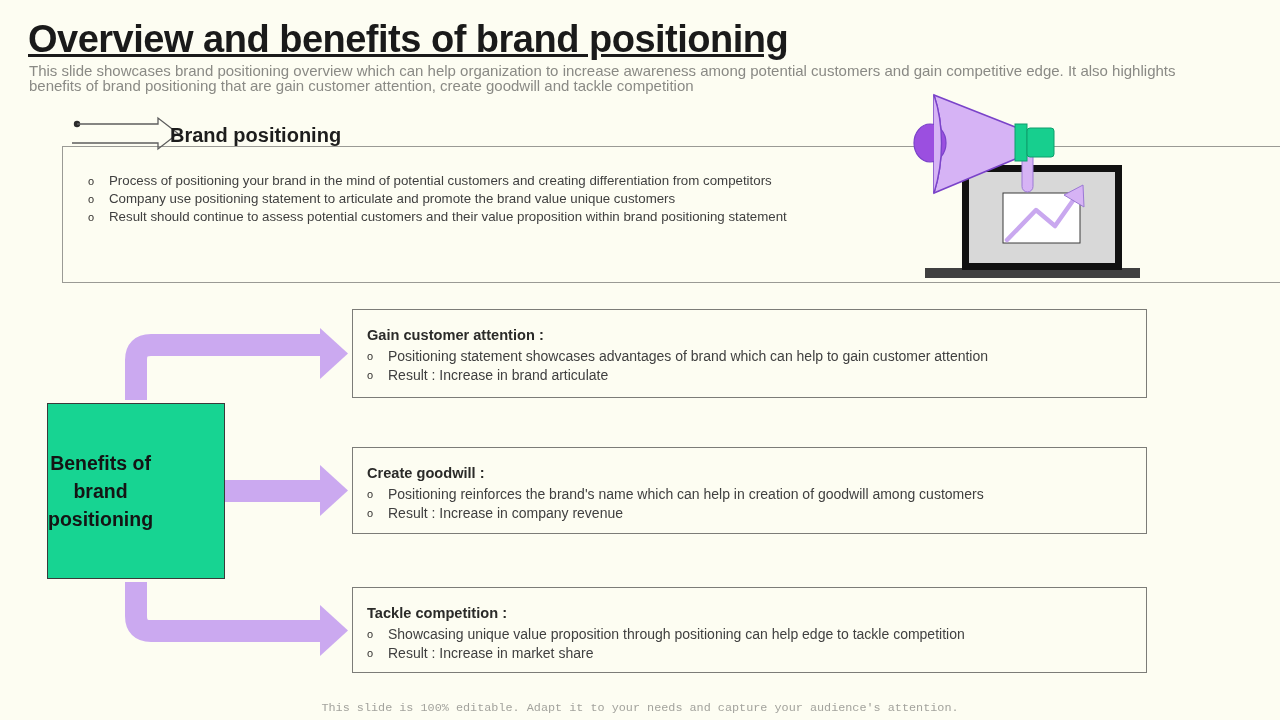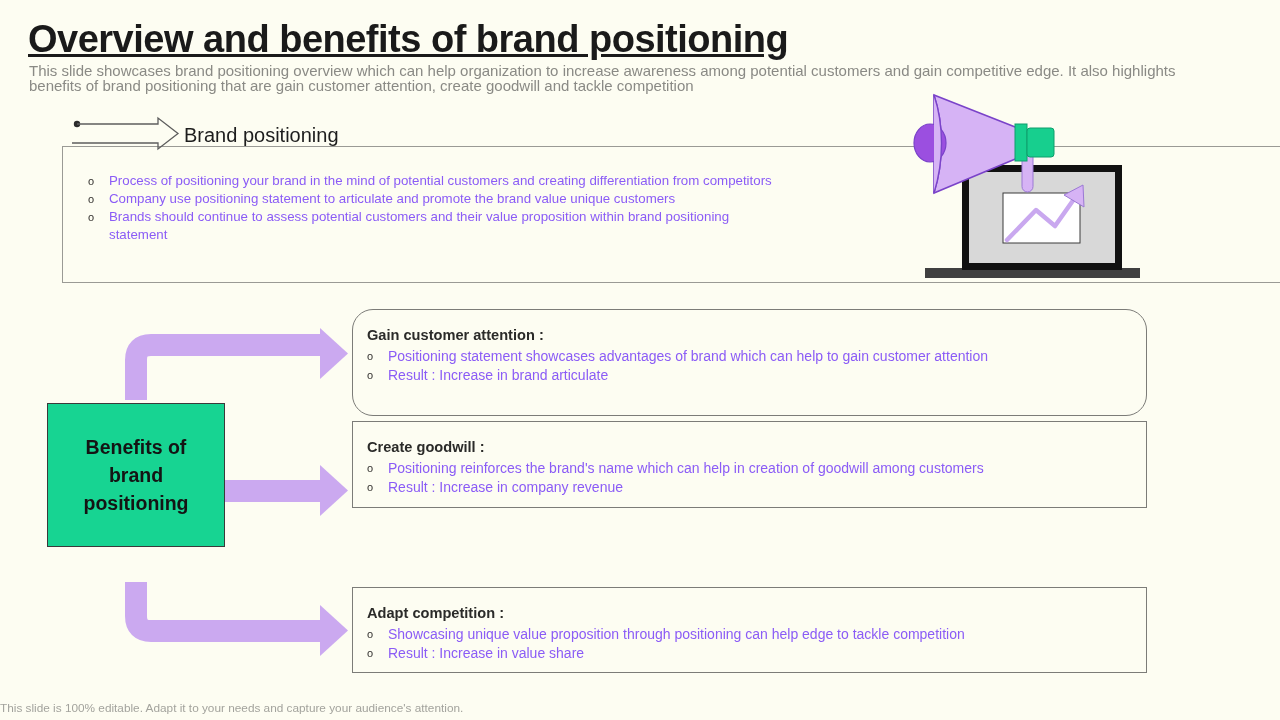--- a/index.html
+++ b/index.html
@@ -64,9 +64,8 @@
     left: 170px;
     top: 124px;
     font-size: 20px;
-    font-weight: normal;
+    font-weight: bold;
     color: #1d1d1d;
-    margin-left: 14px;
   }
   #bp-list {
     position: absolute;

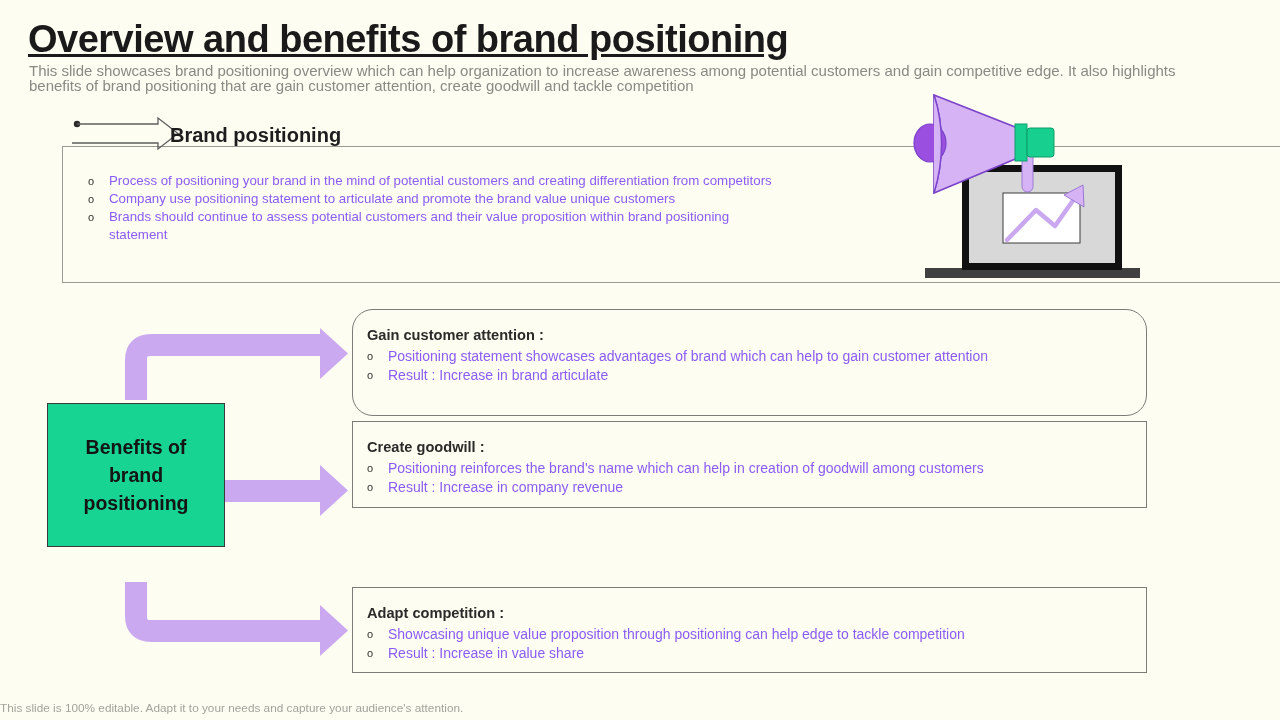--- a/index.html
+++ b/index.html
@@ -91,7 +91,7 @@
     flex: 1 1 auto;
     font-size: 13.3px;
     line-height: 18px;
-    color: #8b5cf6;
+    color: #404040;
   }
 
   

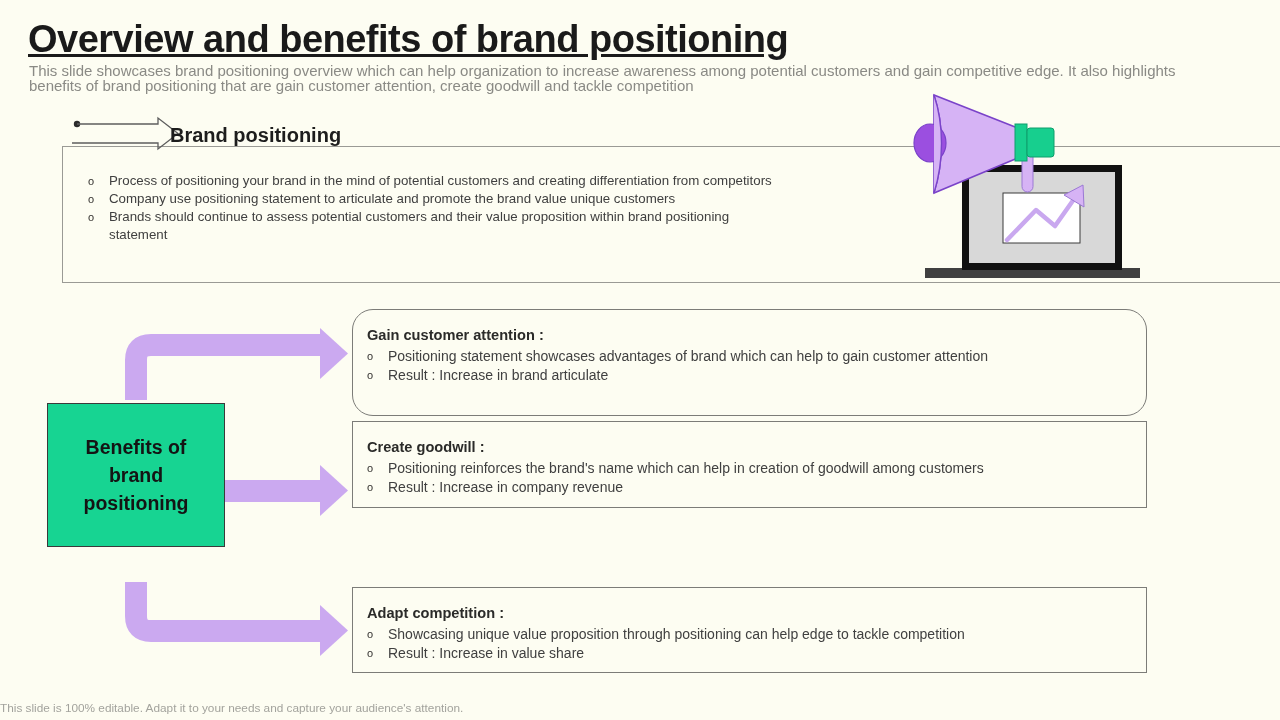--- a/index.html
+++ b/index.html
@@ -205,7 +205,7 @@
     </div>
     <div class="bullet-row">
       <span class="bullet-mark">o</span>
-      <span class="bullet-text">Brands should continue to assess potential customers and their value proposition within brand positioning statement</span>
+      <span class="bullet-text">Result should continue to assess potential customers and their value proposition within brand positioning statement</span>
     </div>
   </div>
 

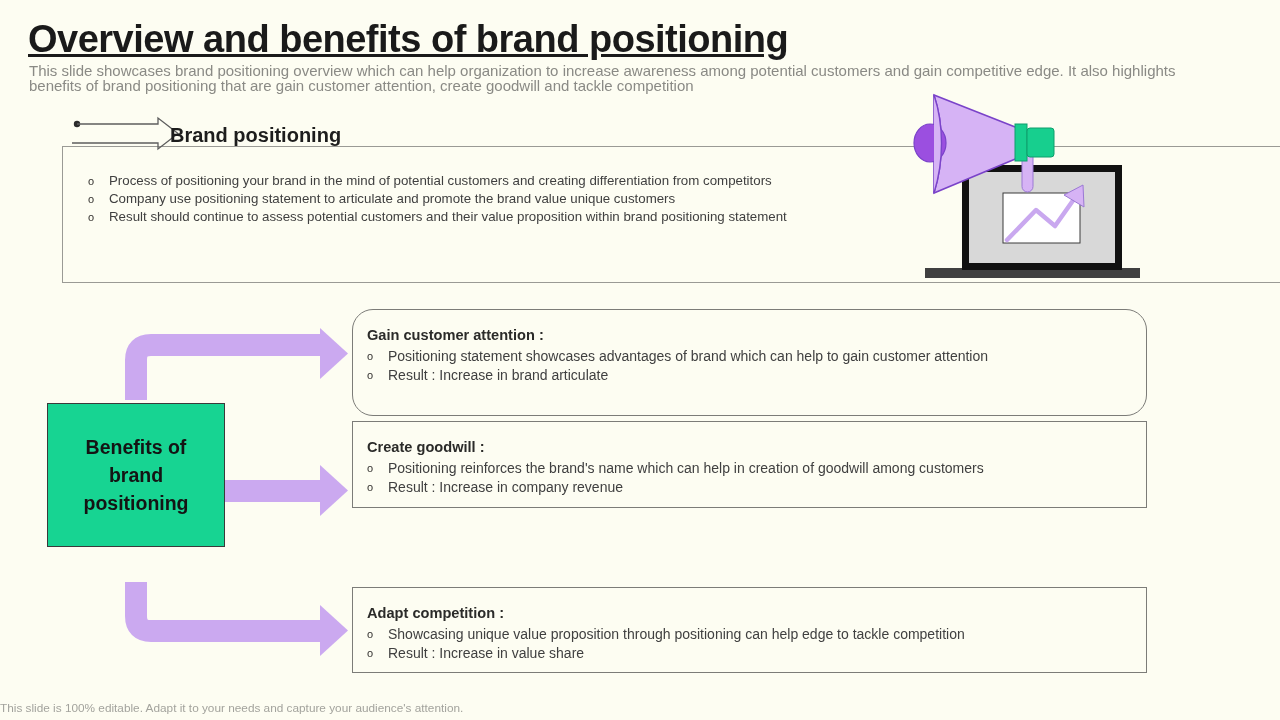--- a/index.html
+++ b/index.html
@@ -144,7 +144,7 @@
     box-sizing: border-box;
     background: transparent;
   }
-  #card-0 { top: 309px; height: 107px; border-radius: 21px; }
+  #card-0 { top: 309px; height: 89px; }
   #card-1 { top: 421px; height: 87px; }
   #card-2 { top: 587px; height: 86px; }
 

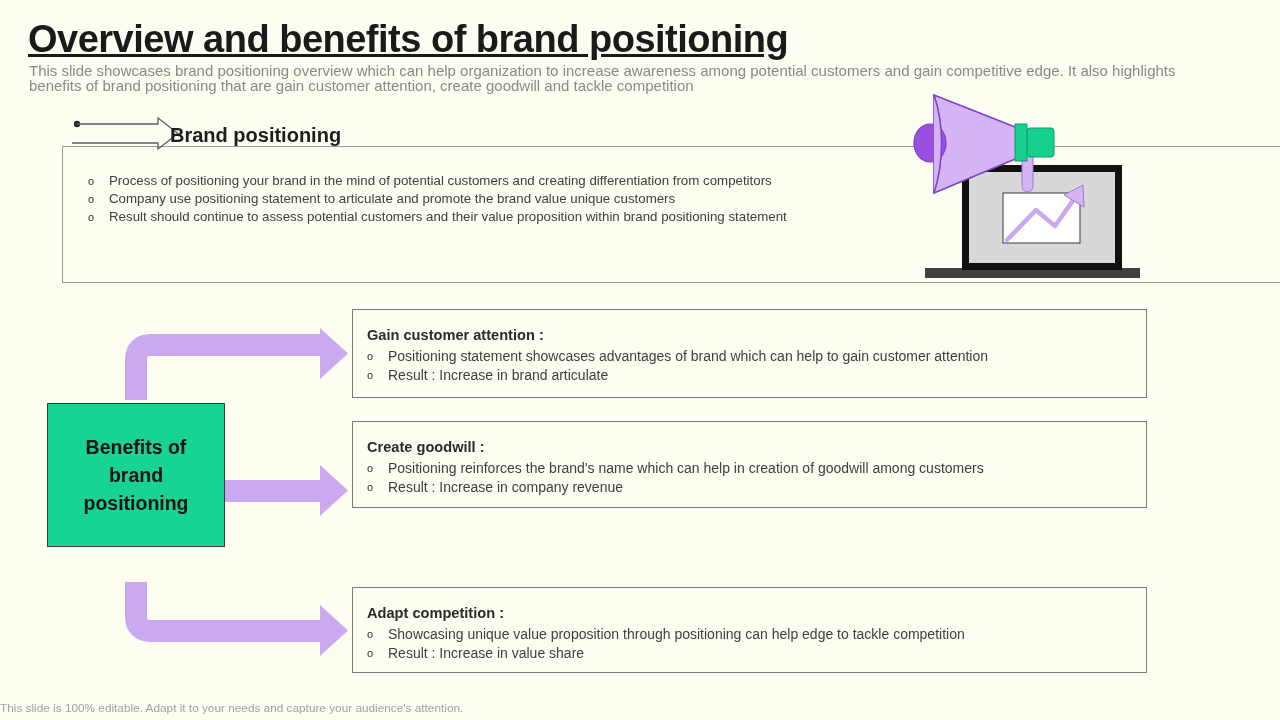--- a/index.html
+++ b/index.html
@@ -109,13 +109,12 @@
     left: 47px;
     top: 403px;
     width: 178px;
-    height: 144px;
+    height: 176px;
     background: #17d492;
     border: 1px solid #3a3a3a;
     box-sizing: border-box;
     display: flex;
     align-items: center;
-    justify-content: center;
   }
   #hub-label {
     font-size: 19.5px;

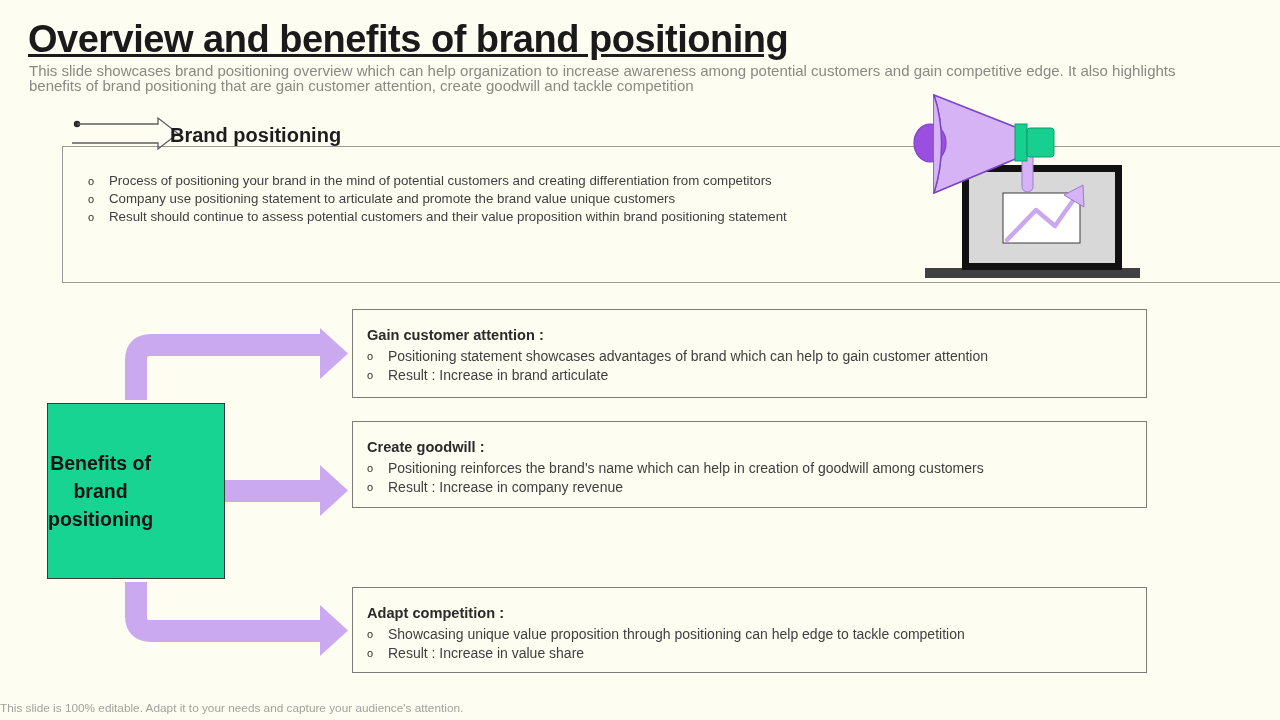--- a/index.html
+++ b/index.html
@@ -144,7 +144,7 @@
     background: transparent;
   }
   #card-0 { top: 309px; height: 89px; }
-  #card-1 { top: 421px; height: 87px; }
+  #card-1 { top: 447px; height: 87px; }
   #card-2 { top: 587px; height: 86px; }
 
   .card-title {

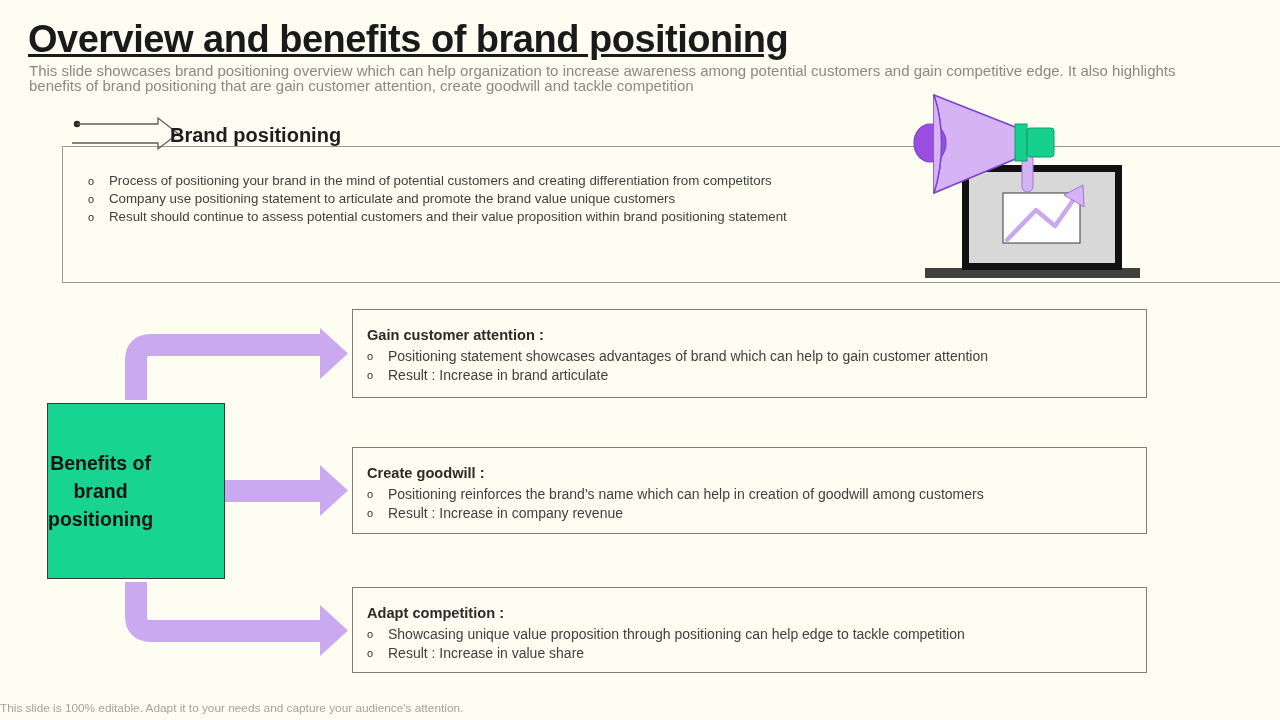--- a/index.html
+++ b/index.html
@@ -277,7 +277,7 @@
   </div>
 
   <div class="card" id="card-2">
-    <div class="card-title">Adapt competition :</div>
+    <div class="card-title">Tackle competition :</div>
     <div class="card-list">
       <div class="bullet-row">
         <span class="bullet-mark">o</span>

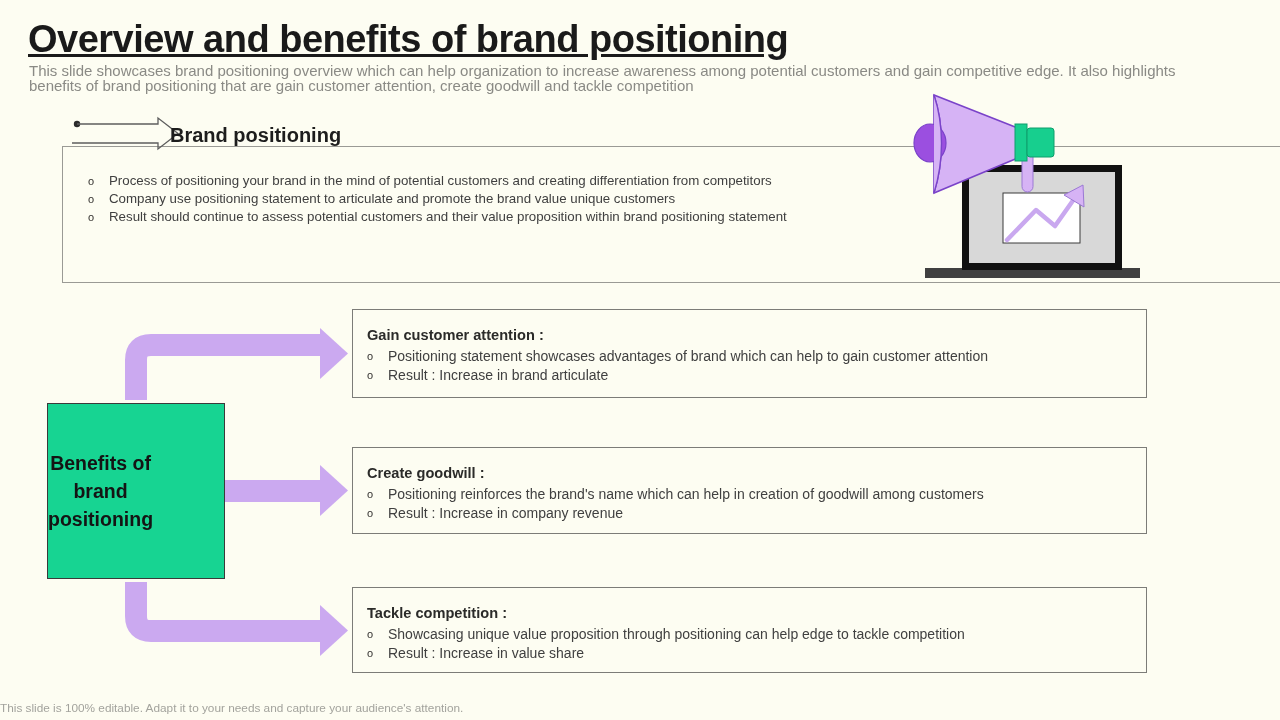--- a/index.html
+++ b/index.html
@@ -285,7 +285,7 @@
       </div>
       <div class="bullet-row">
         <span class="bullet-mark">o</span>
-        <span class="bullet-text">Result : Increase in value share</span>
+        <span class="bullet-text">Result : Increase in market share</span>
       </div>
     </div>
   </div>

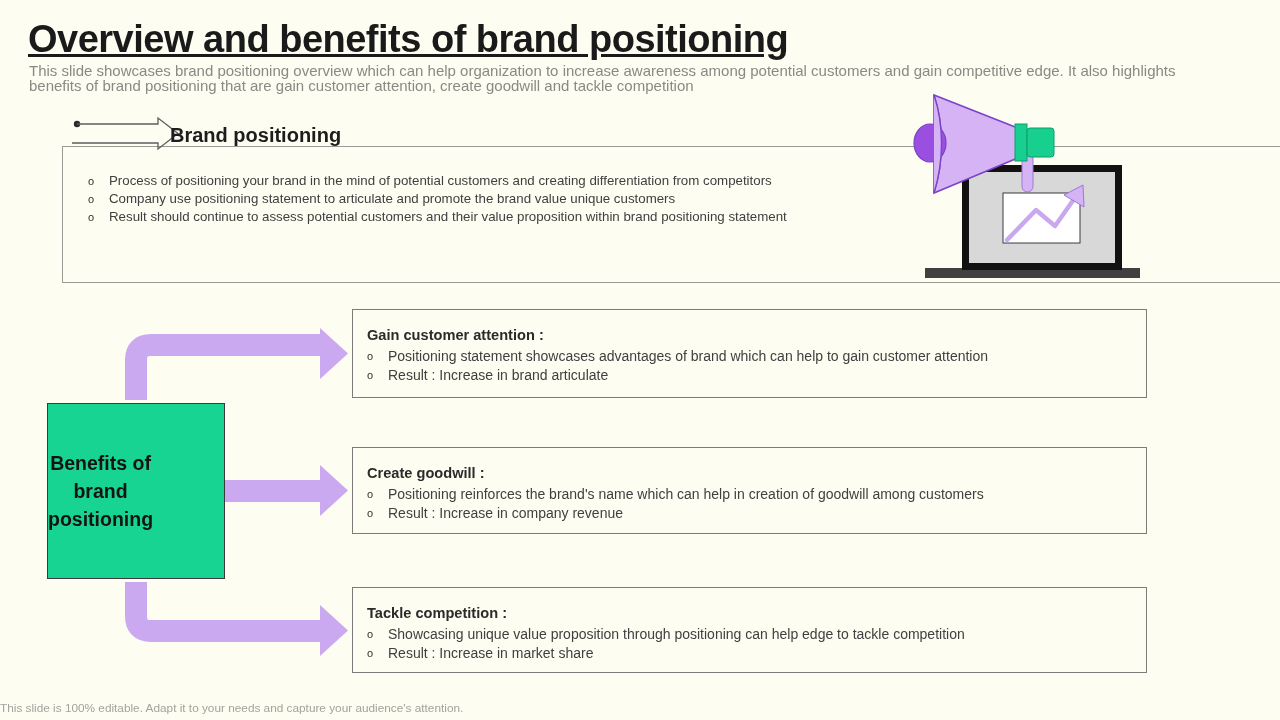--- a/index.html
+++ b/index.html
@@ -172,8 +172,10 @@
     left: 0;
     top: 701px;
     width: 1280px;
+    text-align: center;
     font-size: 11.8px;
     color: #a3a39d;
+    font-family: Liberation Mono, monospace;
   }
 </style>
 </head>

